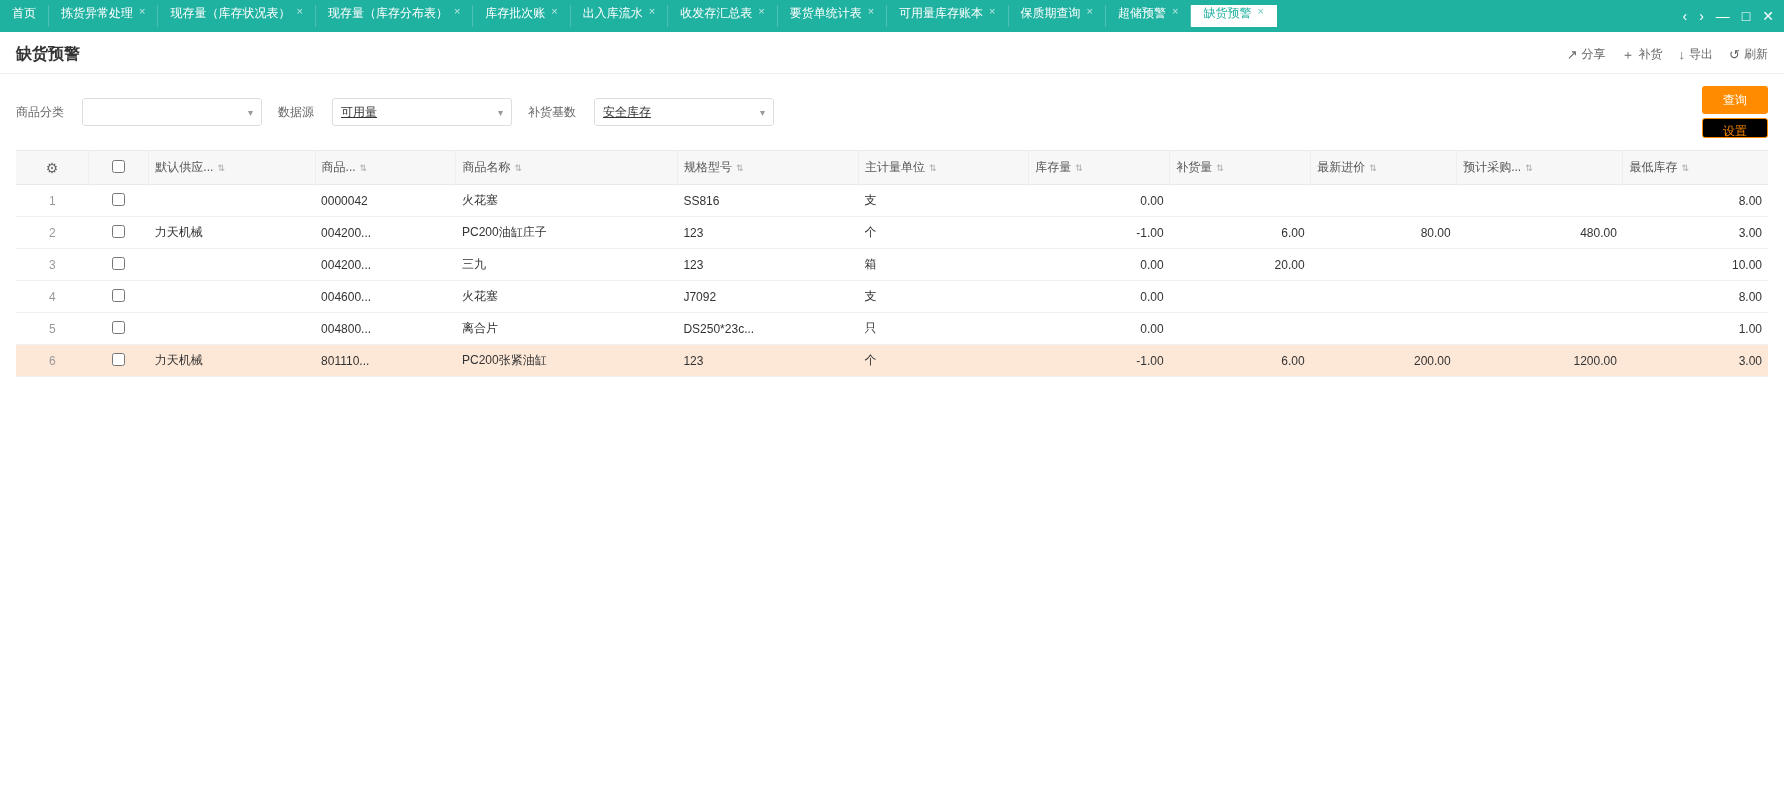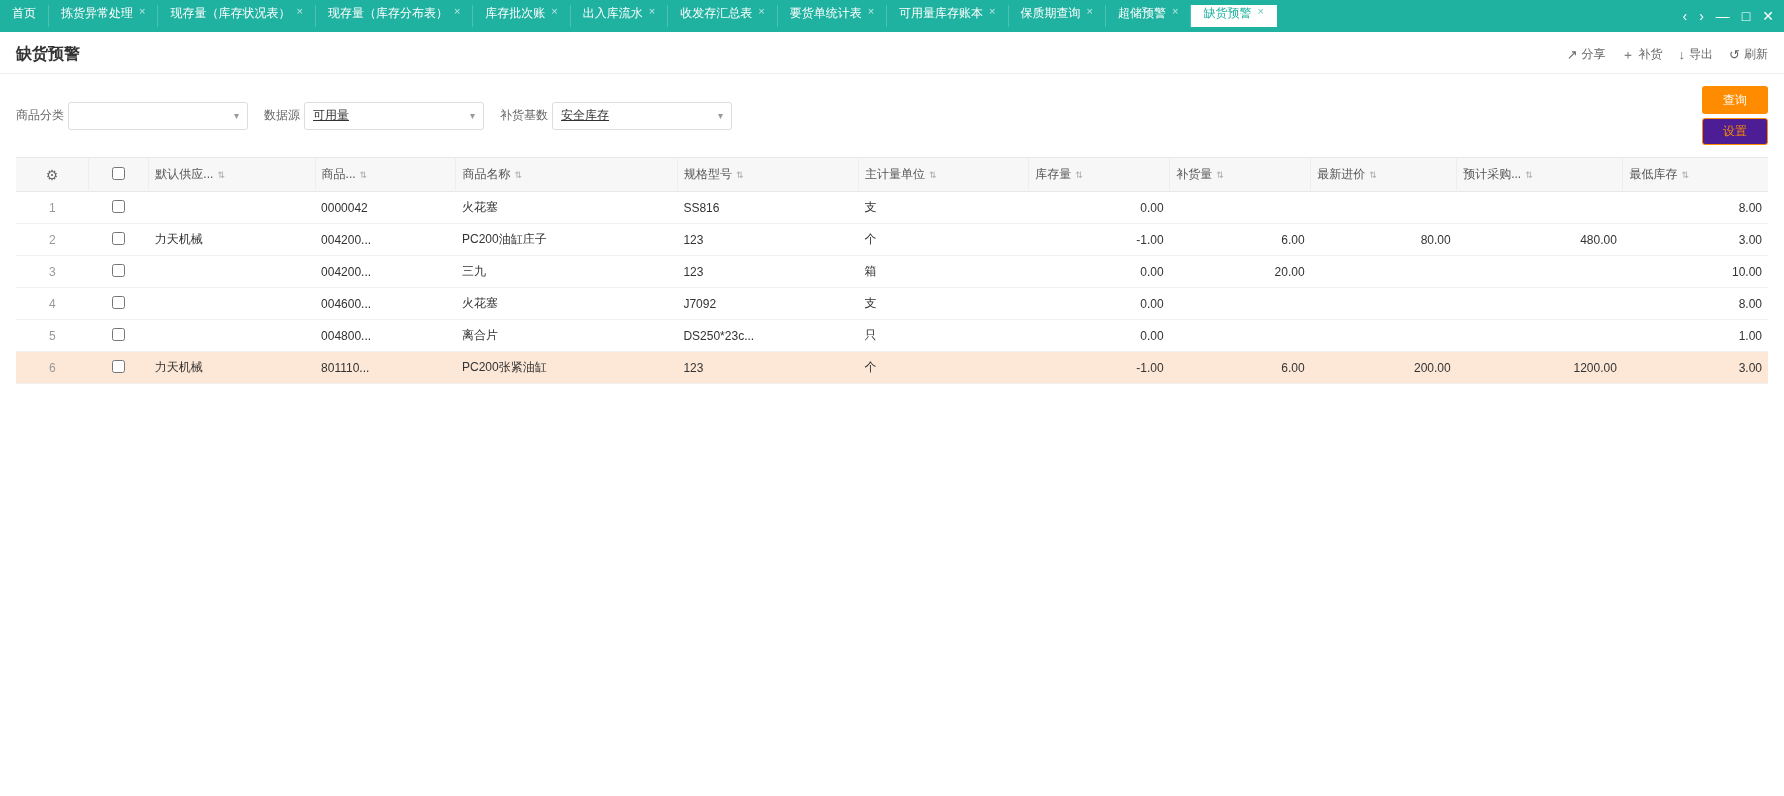--- a/index.html
+++ b/index.html
@@ -104,7 +104,7 @@
     .filter-group {
       display: flex;
       align-items: center;
-      gap: 4px;
+      gap: 18px;
     }
     .filter-label {
       color: #666;

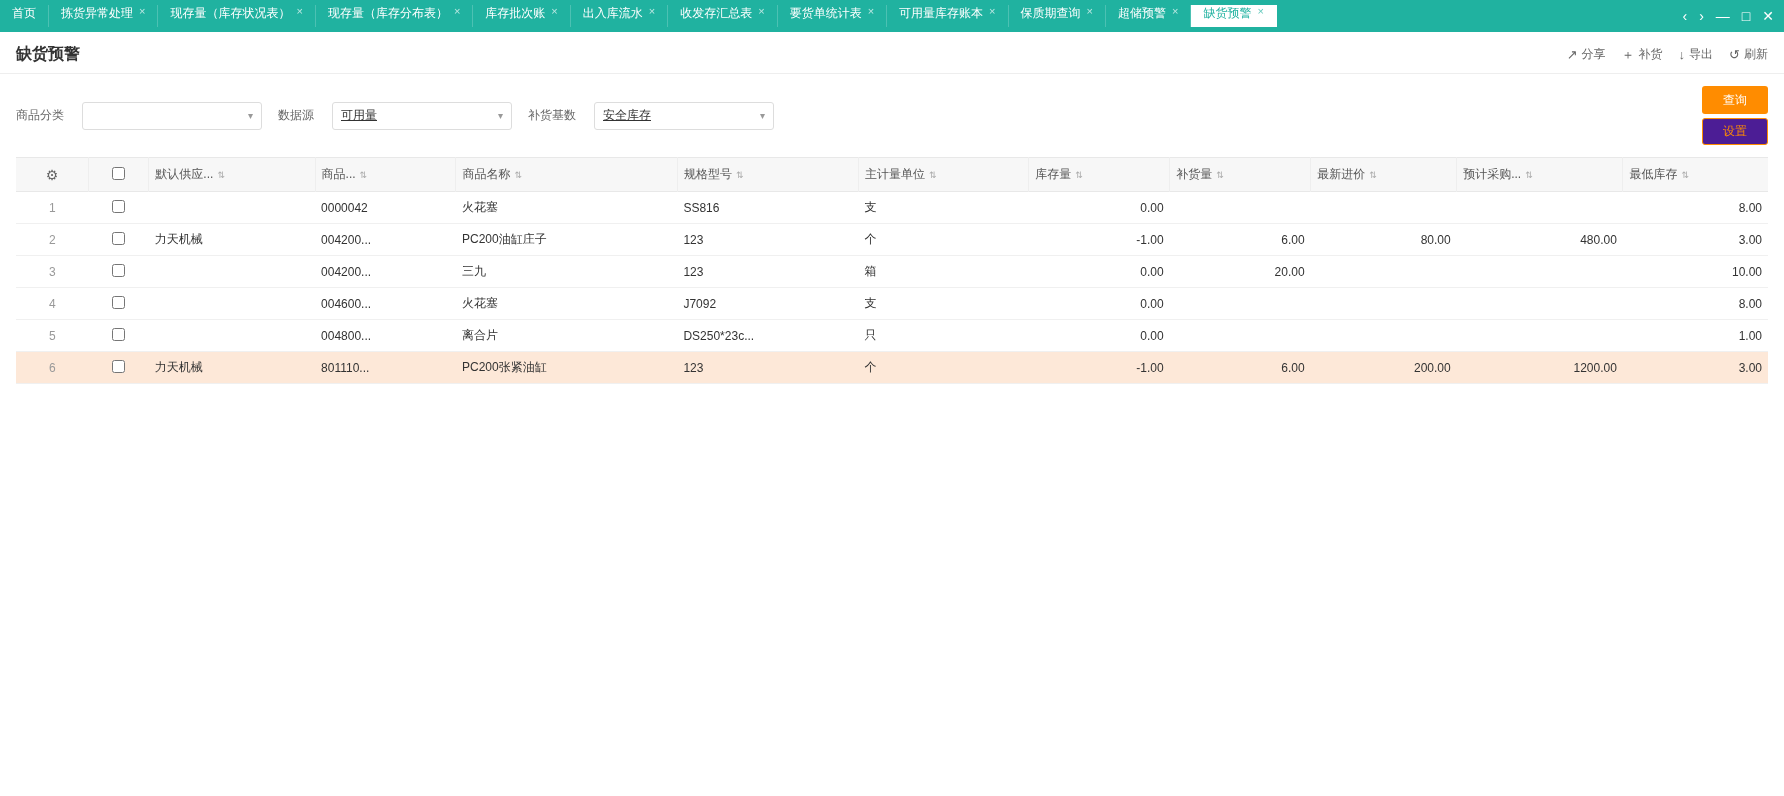--- a/index.html
+++ b/index.html
@@ -152,14 +152,14 @@
       height: 28px;
     }
     .btn-settings {
-      background: #4c1d95;
+      background: #000000;
       color: #ff8c00;
       border: 1px solid #ff8c00;
       border-radius: 3px;
       padding: 4px 20px;
       cursor: pointer;
       font-size: 12px;
-      height: 27px;
+      height: 20px;
     }
 
     

